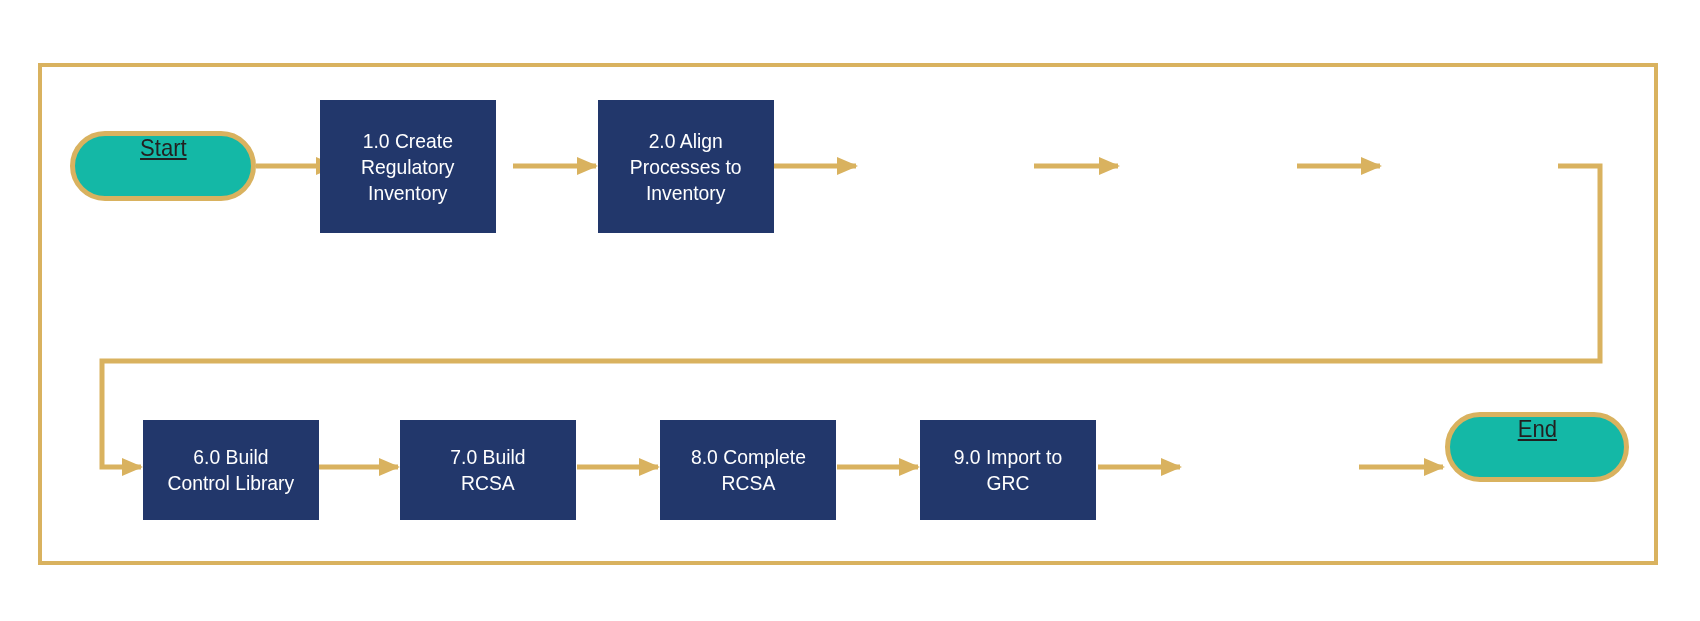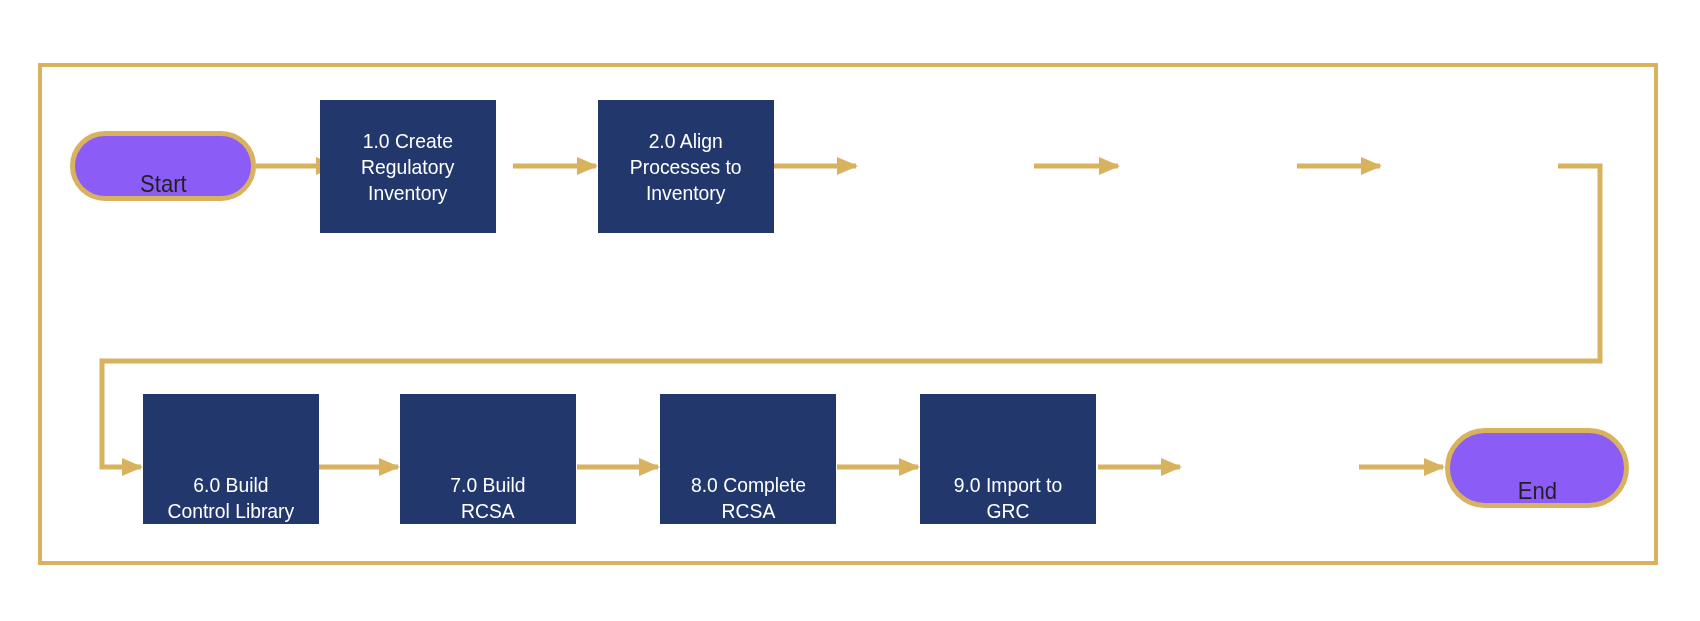--- a/index.html
+++ b/index.html
@@ -55,15 +55,16 @@
   }
   .terminal {
     position: absolute;
-    background: #8b5cf6;
+    background: #14b8a6;
     border: 5px solid #D9B25F;
     border-radius: 40px;
     display: flex;
-    align-items: flex-end;
+    align-items: flex-start;
     justify-content: center;
     text-align: center;
     color: #231F20;
     box-sizing: border-box;
+    text-decoration: underline;
   }
   .terminal-label {
     display: inline-block;

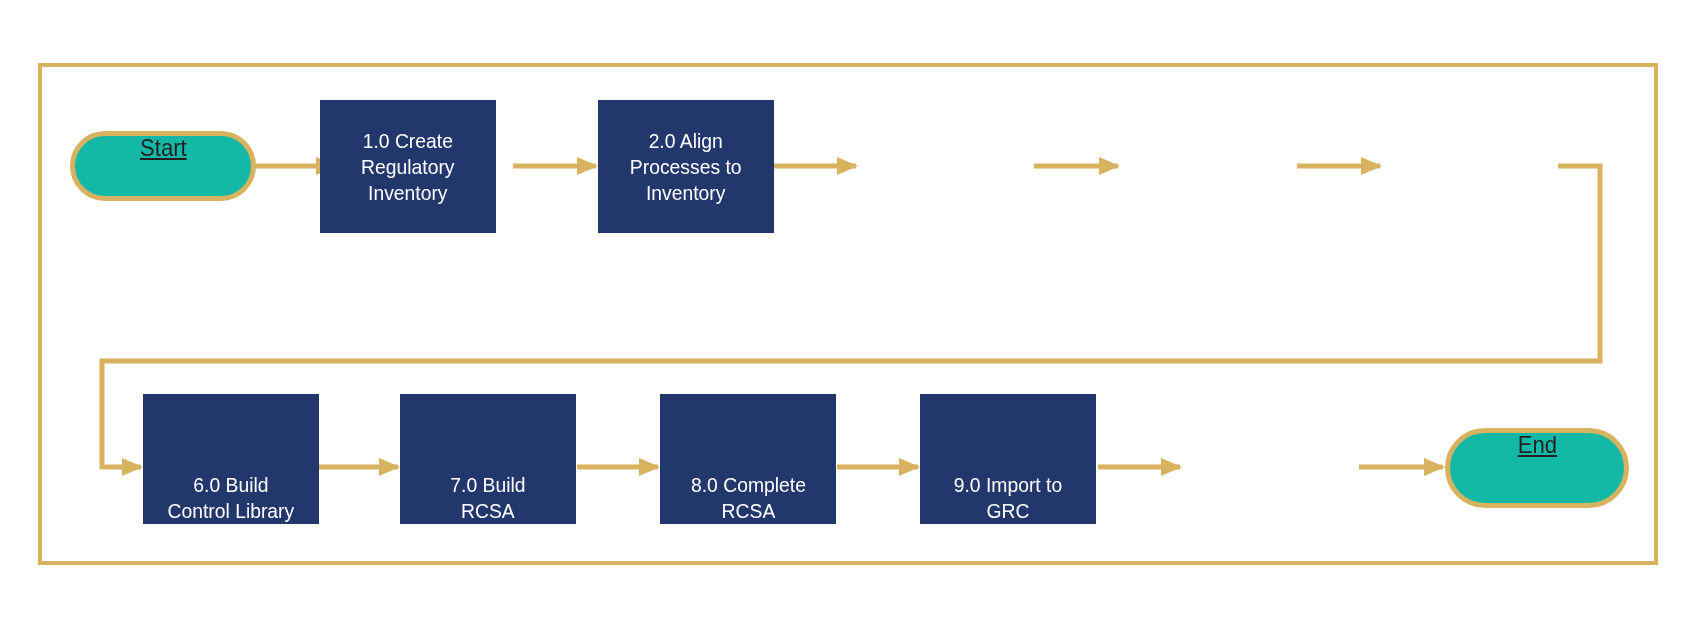--- a/index.html
+++ b/index.html
@@ -74,7 +74,7 @@
     transform-origin: center;
   }
   .terminal.start { left: 70px;   top: 131px; width: 186px; height: 70px; }
-  .terminal.end   { left: 1445px; top: 428px; width: 184px; height: 80px; }
+  .terminal.end   { left: 1445px; top: 412px; width: 184px; height: 70px; }
 </style>
 </head>
 <body>

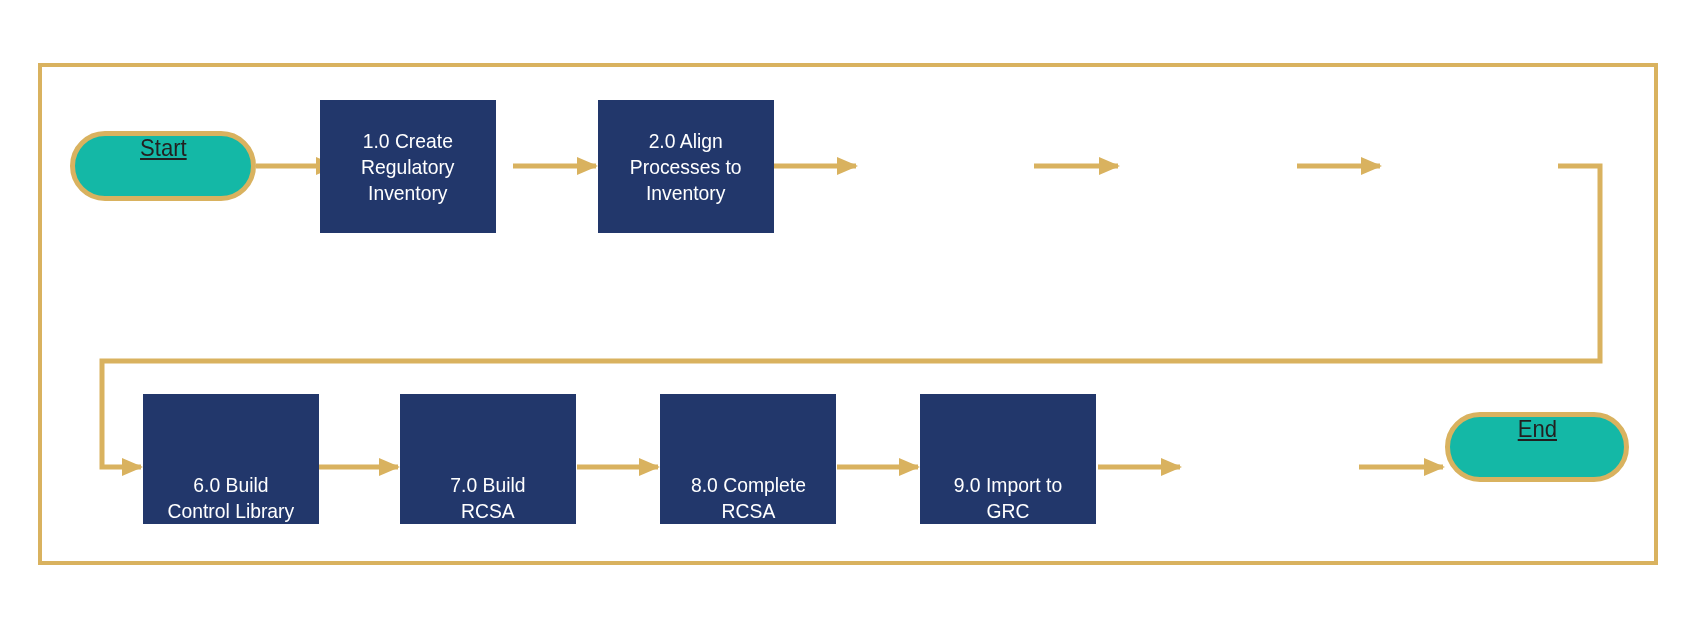--- a/index.html
+++ b/index.html
@@ -43,7 +43,7 @@
     text-align: center;
   }
   .node.row1 { top: 100px; height: 133px; }
-  .node.row2 { top: 394px; height: 130px; align-items: flex-end; }
+  .node.row2 { top: 420px; height: 100px; }
   .node-label {
     display: inline-block;
     white-space: pre-line;

